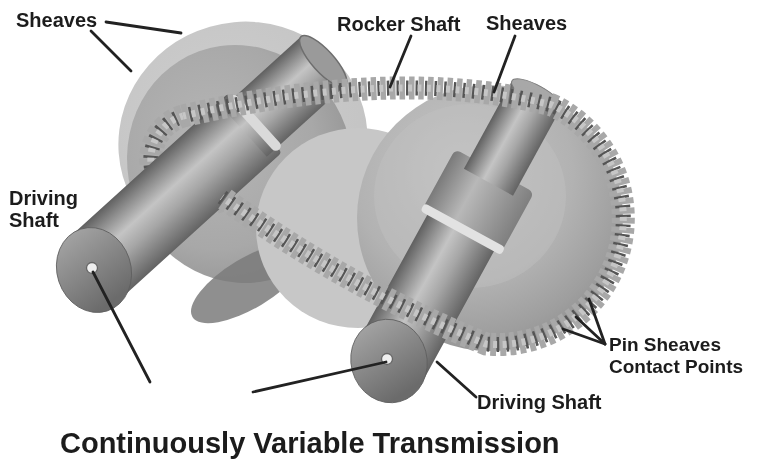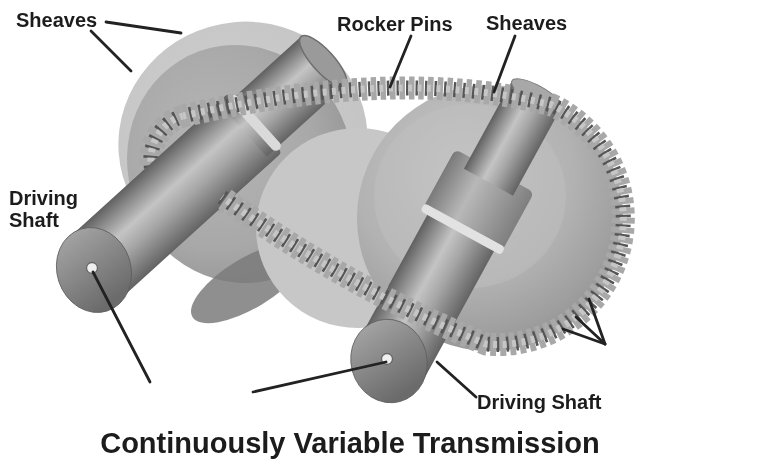--- a/index.html
+++ b/index.html
@@ -128,7 +128,7 @@
   </svg>
 
   <div class="lbl" id="lbl-sheaves">Sheaves</div>
-  <div class="lbl" id="lbl-rocker-pins">Rocker Pins</div>
+  <div class="lbl" id="lbl-rocker-pins">Rocker Shaft</div>
   <div class="lbl" id="lbl-plates">Sheaves</div>
   <div class="lbl wrap" id="lbl-driving-shaft-left">Driving Shaft</div>
   <div class="lbl" id="lbl-driving-shaft-right">Driving Shaft</div>

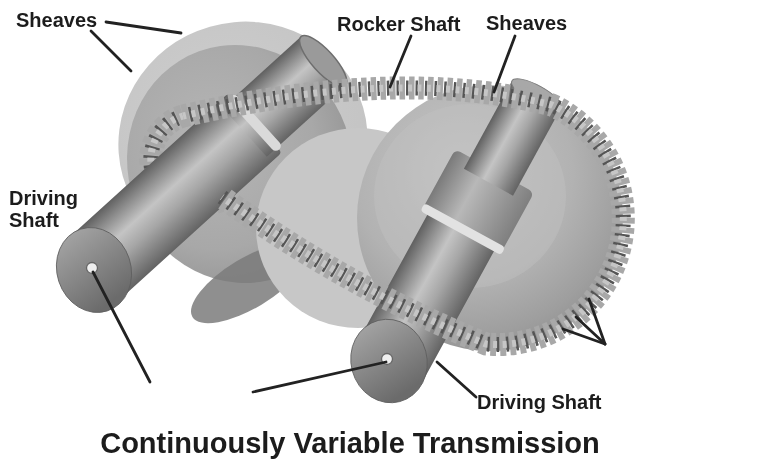--- a/index.html
+++ b/index.html
@@ -133,6 +133,7 @@
   <div class="lbl wrap" id="lbl-driving-shaft-left">Driving Shaft</div>
   <div class="lbl" id="lbl-driving-shaft-right">Driving Shaft</div>
   <div class="lbl" id="lbl-pin-sheaves">
+    <div>Pin Sheaves</div>
   </div>
 
   <div id="diagram-title">Continuously Variable Transmission</div>

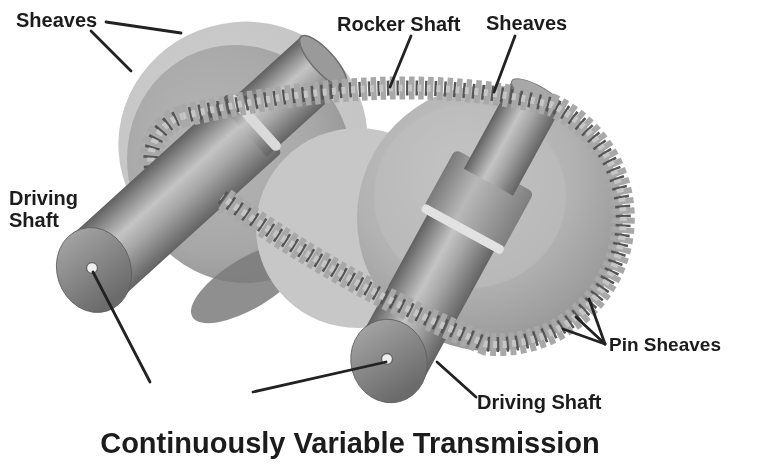--- a/index.html
+++ b/index.html
@@ -134,6 +134,7 @@
   <div class="lbl" id="lbl-driving-shaft-right">Driving Shaft</div>
   <div class="lbl" id="lbl-pin-sheaves">
     <div>Pin Sheaves</div>
+    <div>Contact Points</div>
   </div>
 
   <div id="diagram-title">Continuously Variable Transmission</div>

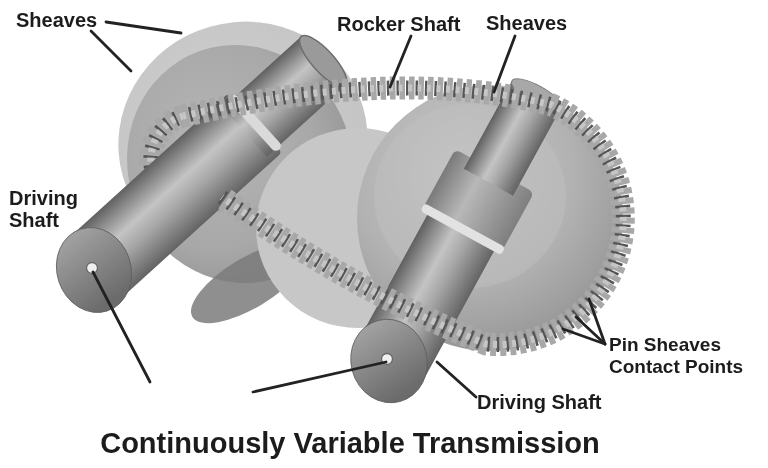--- a/index.html
+++ b/index.html
@@ -25,7 +25,7 @@
   #lbl-driving-shaft-right{left:477px;top:391px;}
   #lbl-pin-sheaves{left:609px;top:334px;font-size:19px;line-height:22px;}
   #diagram-title{
-    position:absolute;left:60px;top:427px;width:580px;text-align:center;
+    position:absolute;left:60px;top:427px;width:580px;
     font-weight:bold;font-size:29px;color:var(--text);letter-spacing:0px;
   }
   .leader{stroke:var(--leader-line);stroke-width:2.8;stroke-linecap:round;}

